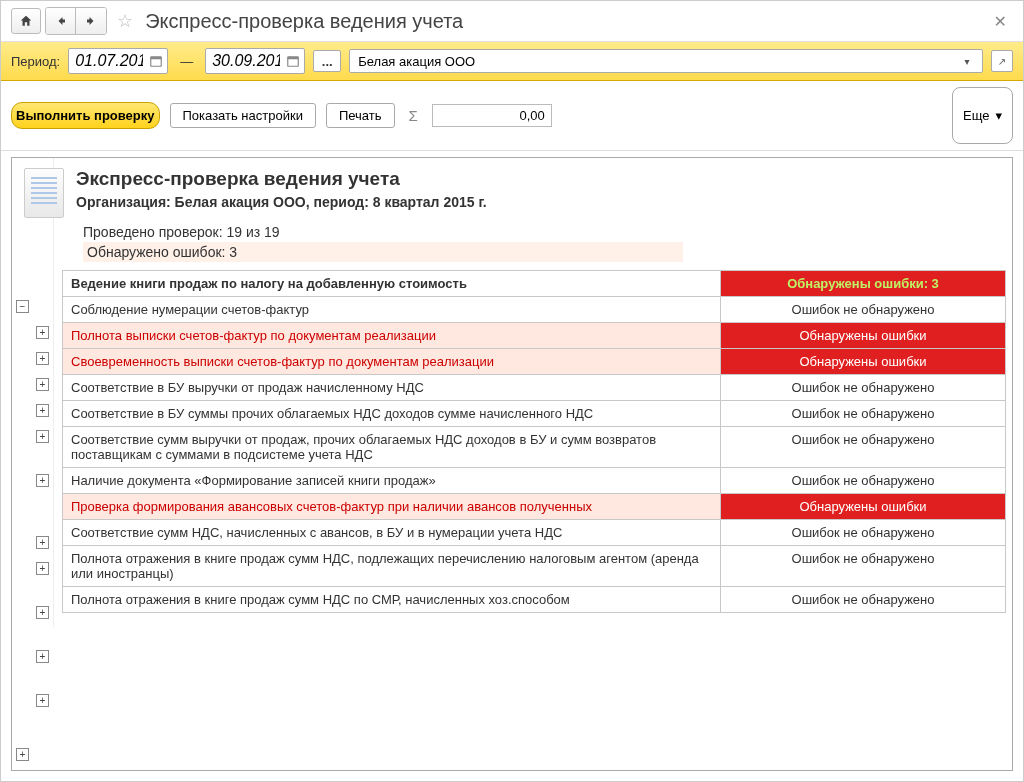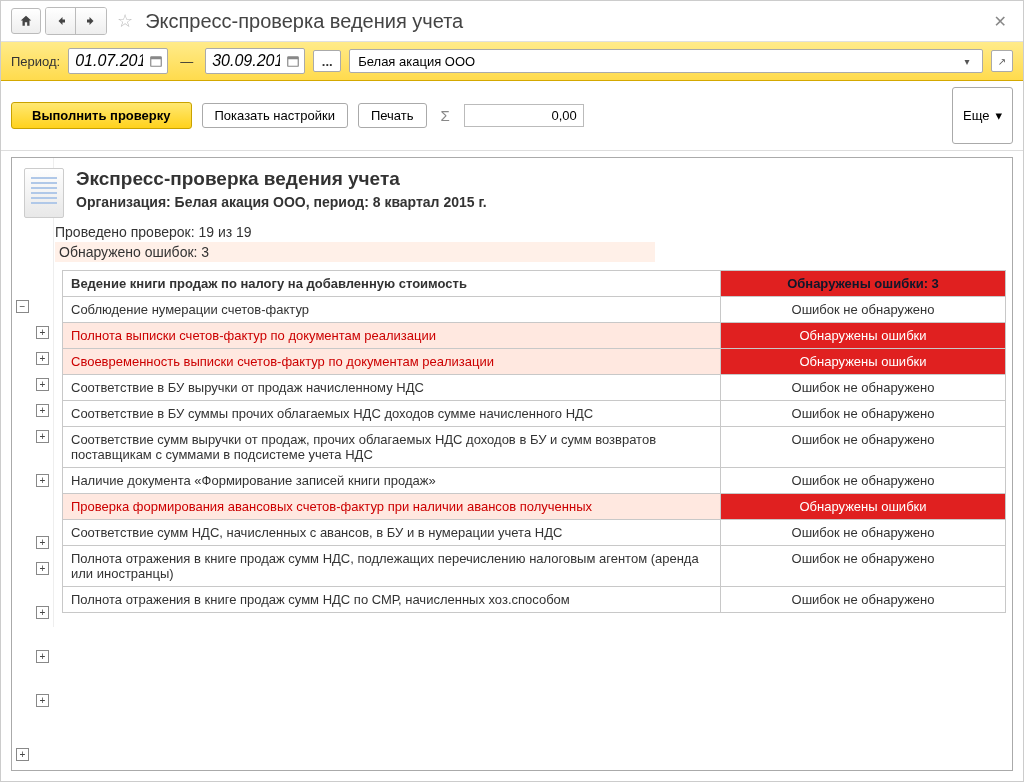--- a/index.html
+++ b/index.html
@@ -78,8 +78,8 @@
   }
   .btn-yellow {
     background:linear-gradient(#ffe873,#ffd21c);
-    border:1px solid #c9a200;border-radius:3px;
-    padding:5px 20px;font-weight:bold;font-size:13px;cursor:pointer;text-align:right;
+    border:1px solid #c9a200;border-radius:11px;
+    padding:5px 4px;font-weight:bold;font-size:13px;cursor:pointer;text-align:right;
   }
   .btn-plain {
     background:#fff;border:1px solid #aaa;border-radius:3px;padding:4px 12px;font-size:13px;cursor:pointer;

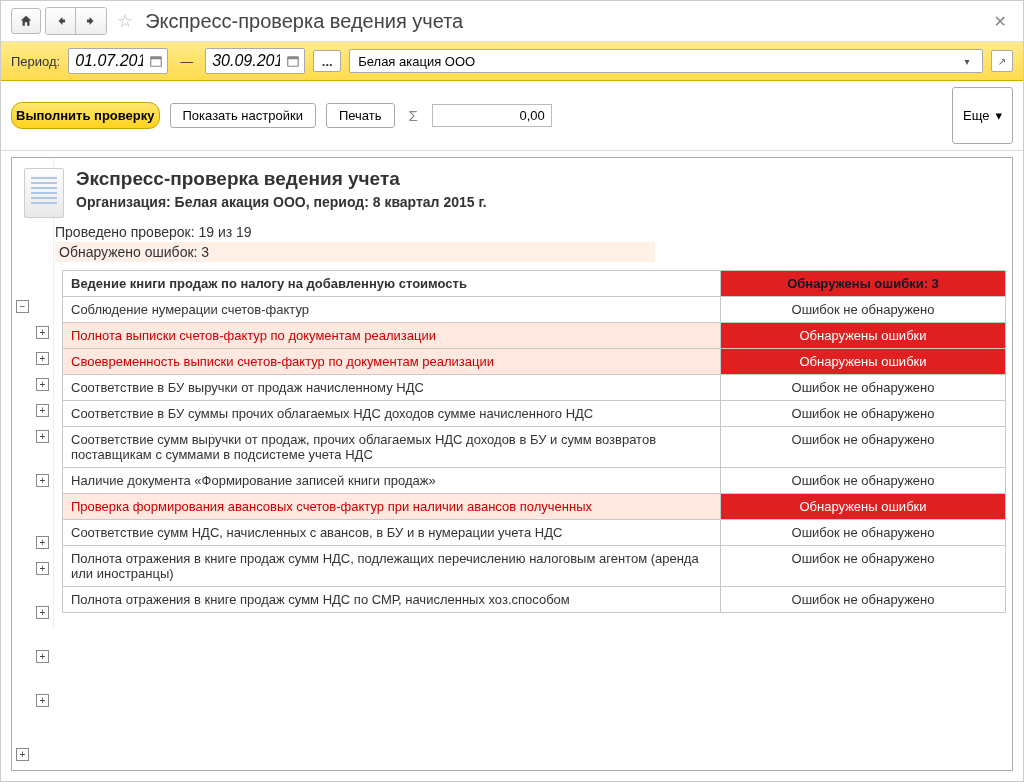--- a/index.html
+++ b/index.html
@@ -87,7 +87,7 @@
   .sum-icon { color:#888;font-size:15px;padding:0 4px; }
   .num-input { width:120px;border:1px solid #bbb;padding:3px 6px;text-align:right;font-size:13px; }
   .spacer { flex:1; }
-  .btn-more { display:flex;align-items:center;gap:6px;background:#fff;border:1px solid #aaa;border-radius:3px;padding:20px 10px;font-size:13px;cursor:pointer; }
+  .btn-more { display:flex;align-items:center;gap:6px;background:#fff;border:1px solid #aaa;border-radius:8px;padding:20px 10px;font-size:13px;cursor:pointer; }
 
   .report-wrapper {
     flex:1;padding:6px 10px 10px 10px;overflow:hidden;

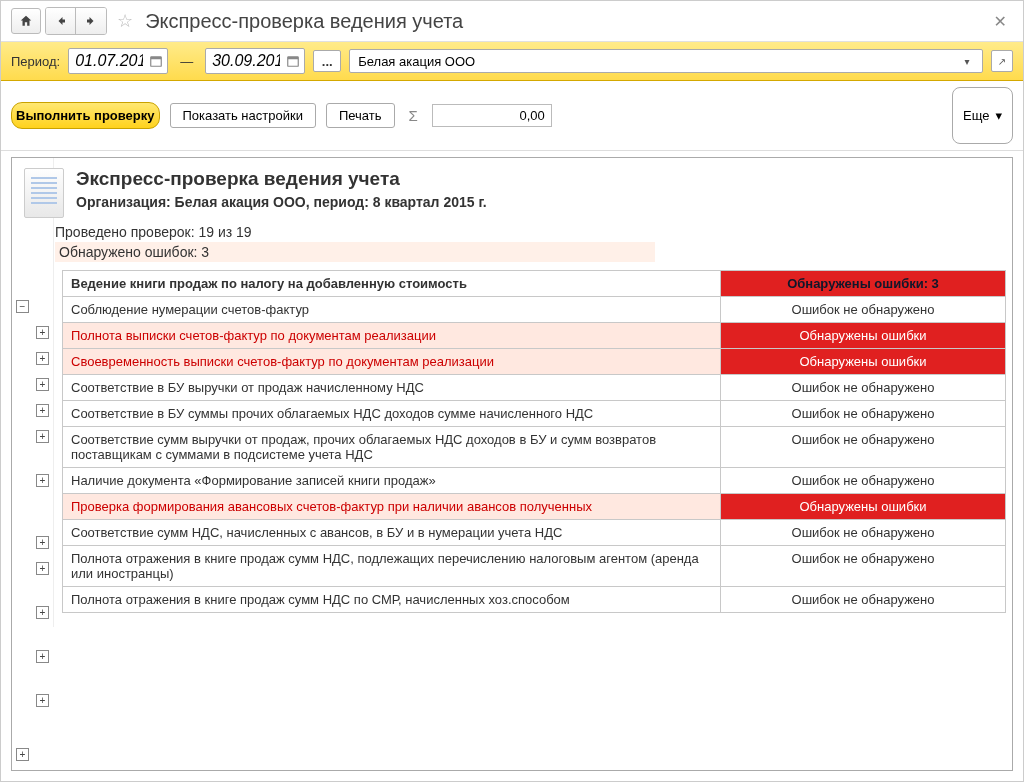--- a/index.html
+++ b/index.html
@@ -111,7 +111,7 @@
   .doc-icon::after{content:"";position:absolute;left:6px;right:6px;top:8px;height:2px;background:#b0c8e8;box-shadow:0 5px 0 #b0c8e8,0 10px 0 #b0c8e8,0 15px 0 #b0c8e8,0 20px 0 #b0c8e8,0 25px 0 #b0c8e8;}
   .h-title { font-size:19px;font-weight:bold;margin:2px 0 4px 0; }
   .h-sub { font-size:14px;font-weight:bold;margin-bottom:14px; }
-  .stat-line { font-size:14px;margin-left:43px;margin-bottom:2px; }
+  .stat-line { font-size:14px;margin-left:71px;margin-bottom:2px; }
   .stat-line.err { background:#fff0e8;padding:2px 4px;display:inline-block;min-width:600px; }
 
   table.rep { width:calc(100% - 56px);margin-left:50px;margin-top:6px;border-collapse:collapse; }

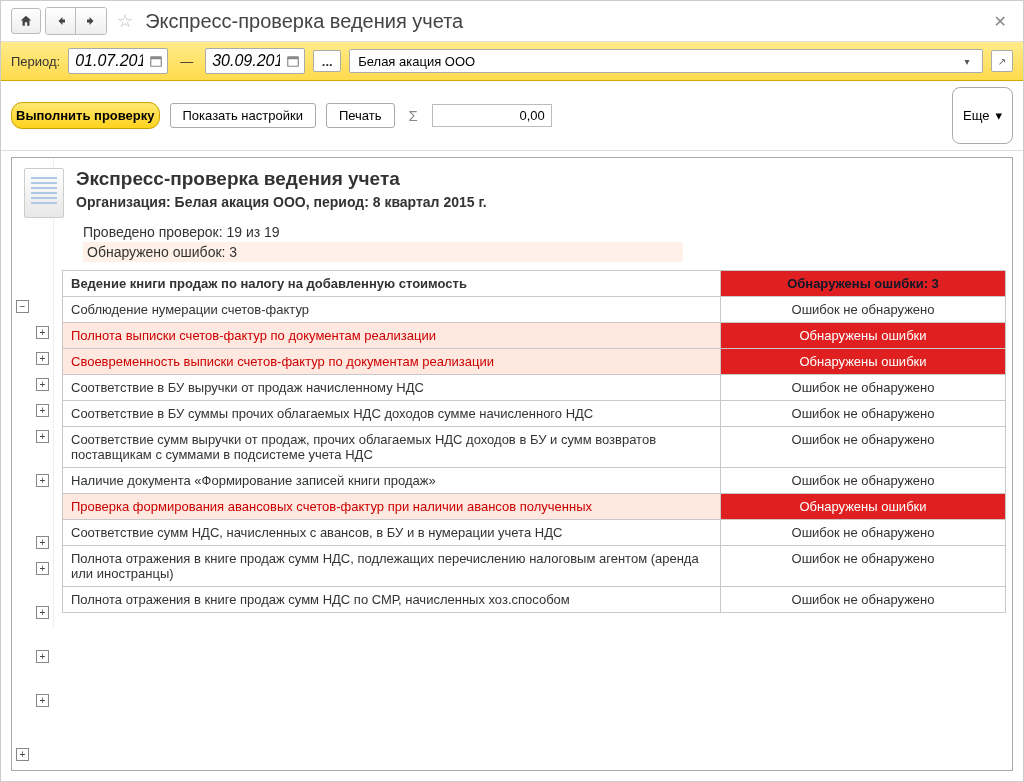--- a/index.html
+++ b/index.html
@@ -118,7 +118,7 @@
   table.rep td { border:1px solid #c8c8c8;padding:5px 8px;vertical-align:top; }
   td.status-col { width:285px;text-align:center; }
   tr.section-header td { font-weight:bold;background:#fff; }
-  tr.section-header td.status-col { background:#e02020;color:#0f172a; }
+  tr.section-header td.status-col { background:#e02020;color:#bef264; }
   td.indent { padding-left:36px; }
   td.status-ok { text-align:center; }
   tr.row-error td.indent { background:#ffe8e0;color:#c00; }

